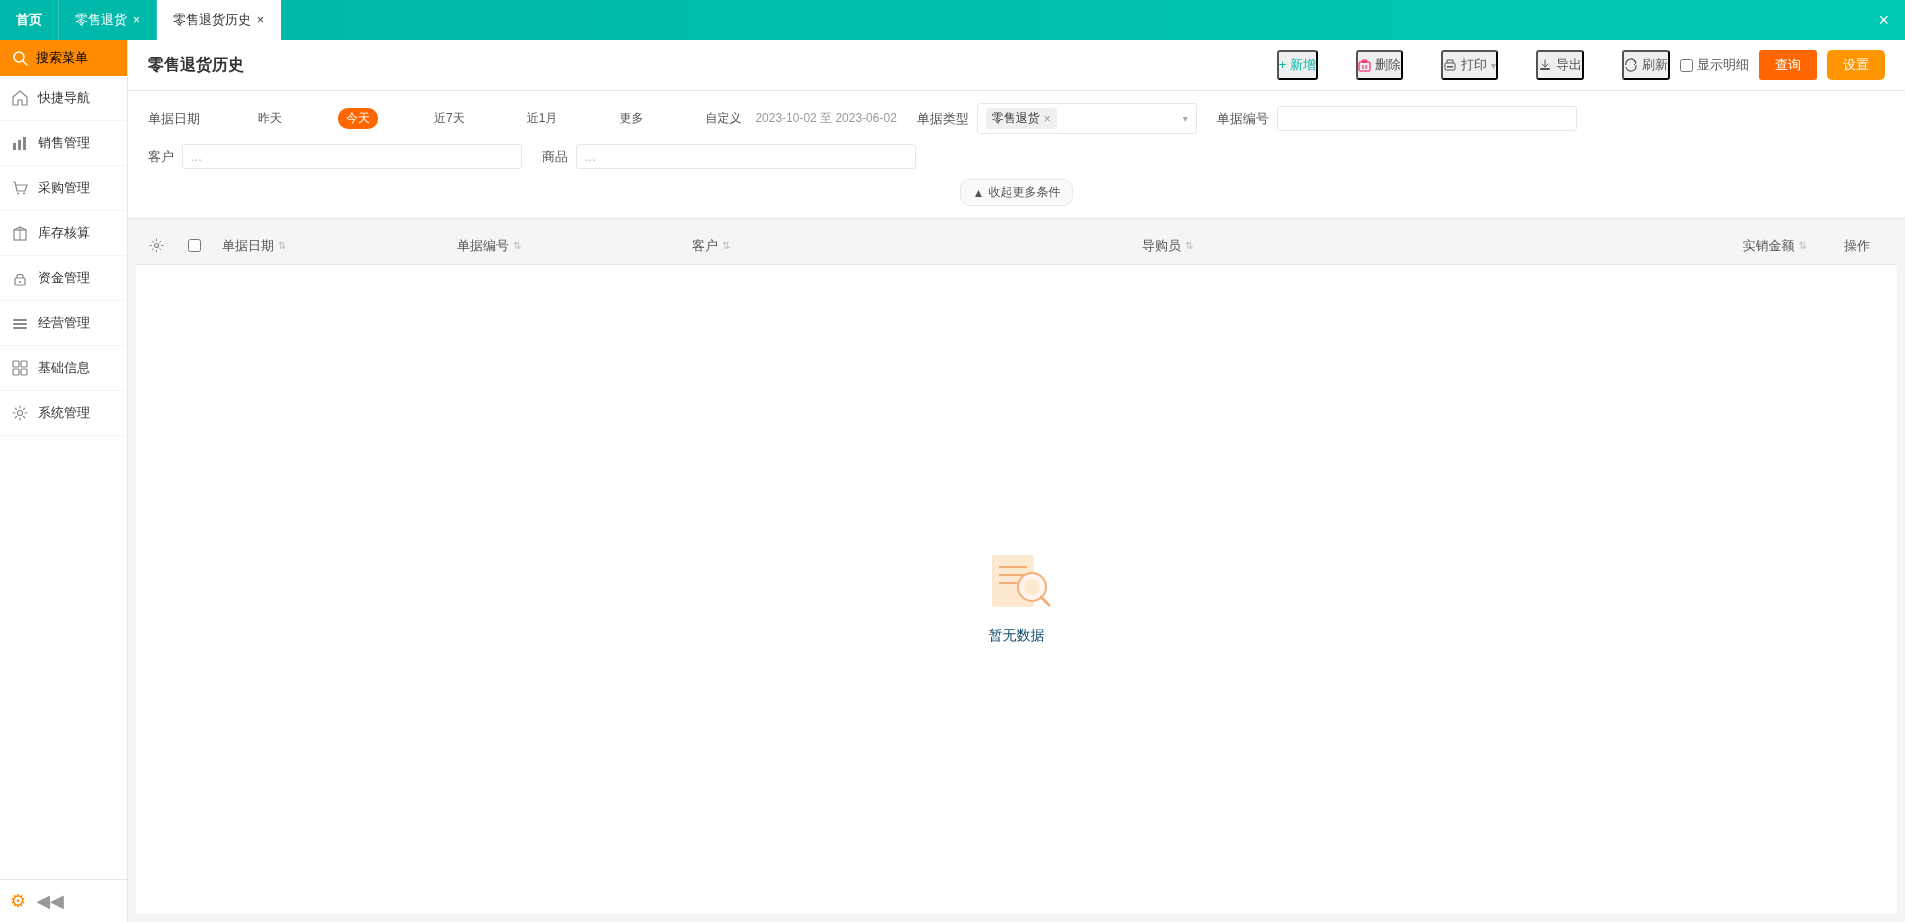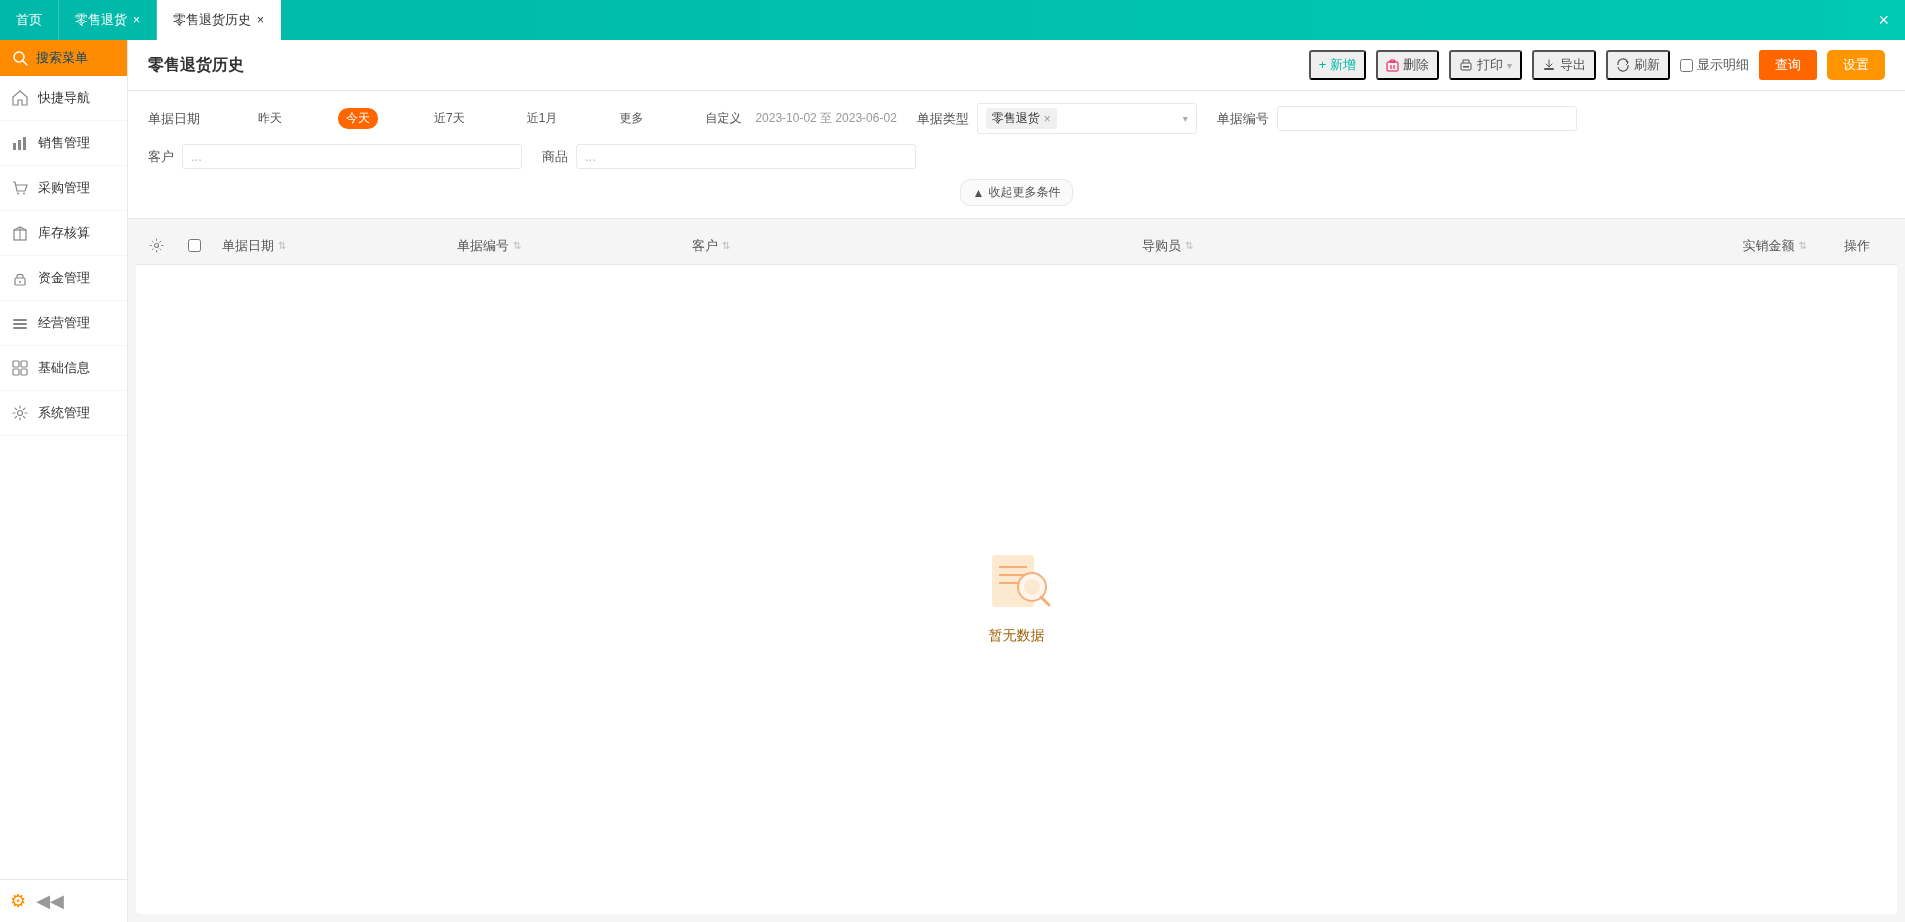--- a/index.html
+++ b/index.html
@@ -33,6 +33,7 @@
     }
     .tab-item:first-child {
       border-left: none;
+      font-weight: bold;
     }
     .tab-item.active {
       background: #fff;

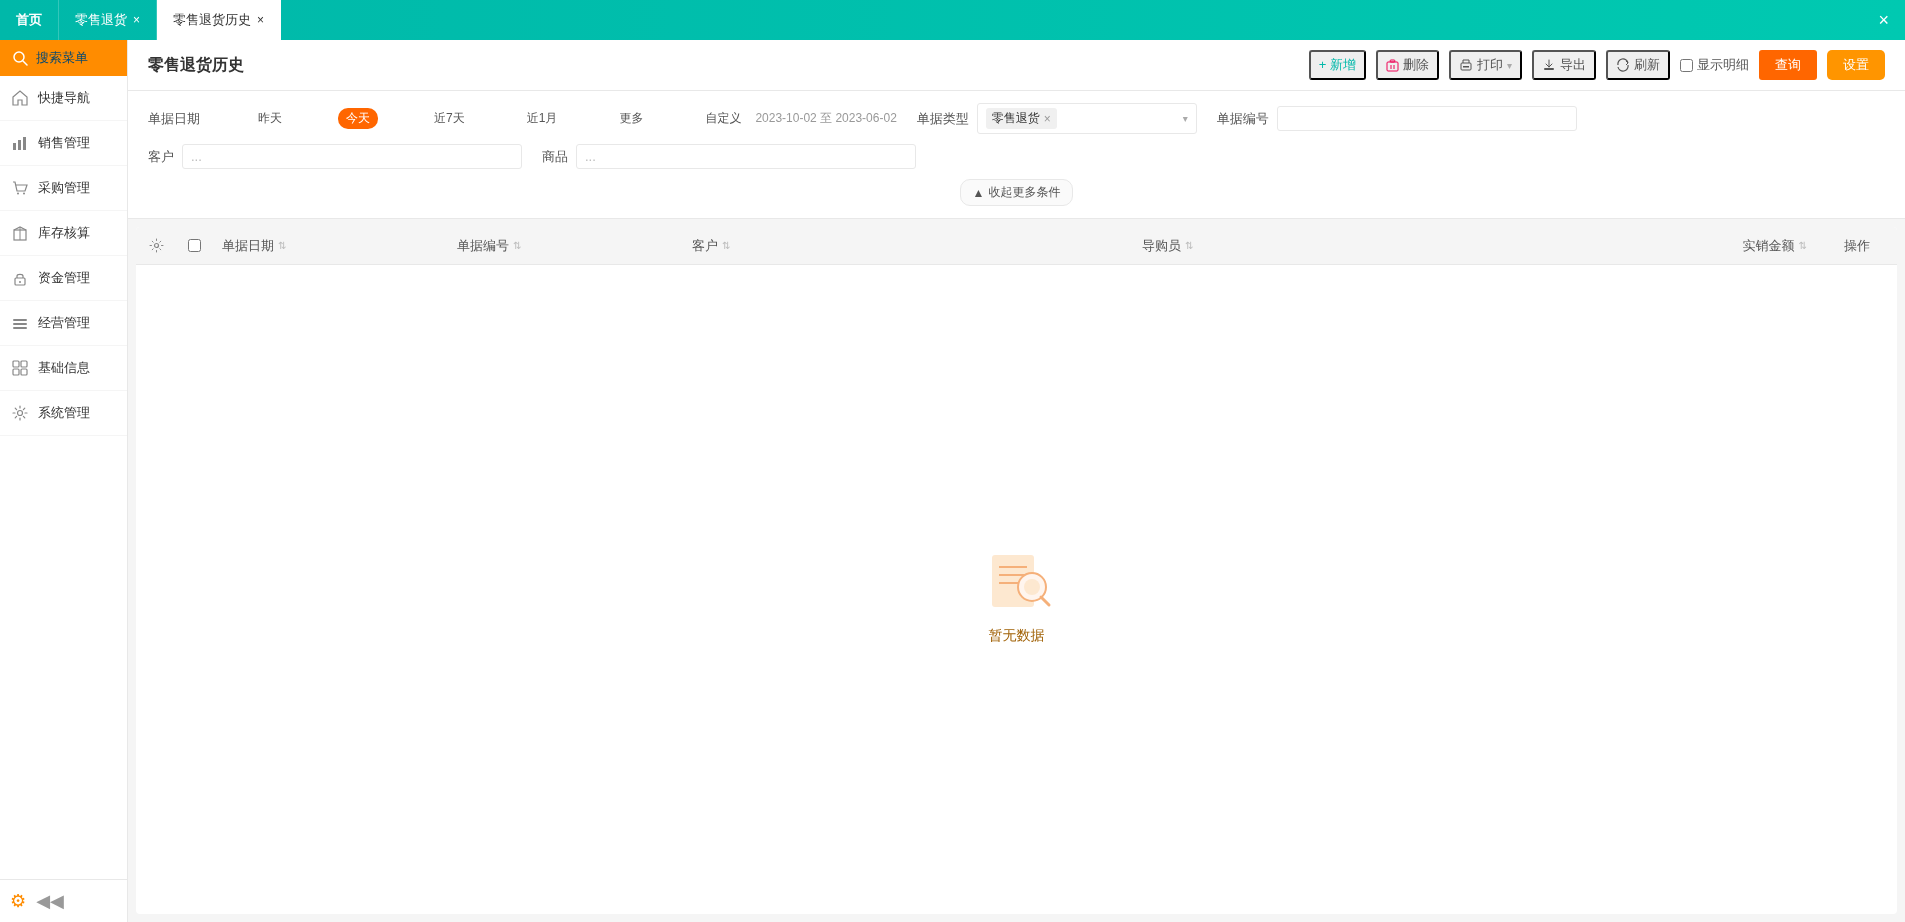--- a/index.html
+++ b/index.html
@@ -78,7 +78,7 @@
       align-items: center;
       padding: 8px 10px;
       cursor: pointer;
-      color: #0c4a6e;
+      color: #000000;
       font-size: 13px;
       gap: 6px;
     }

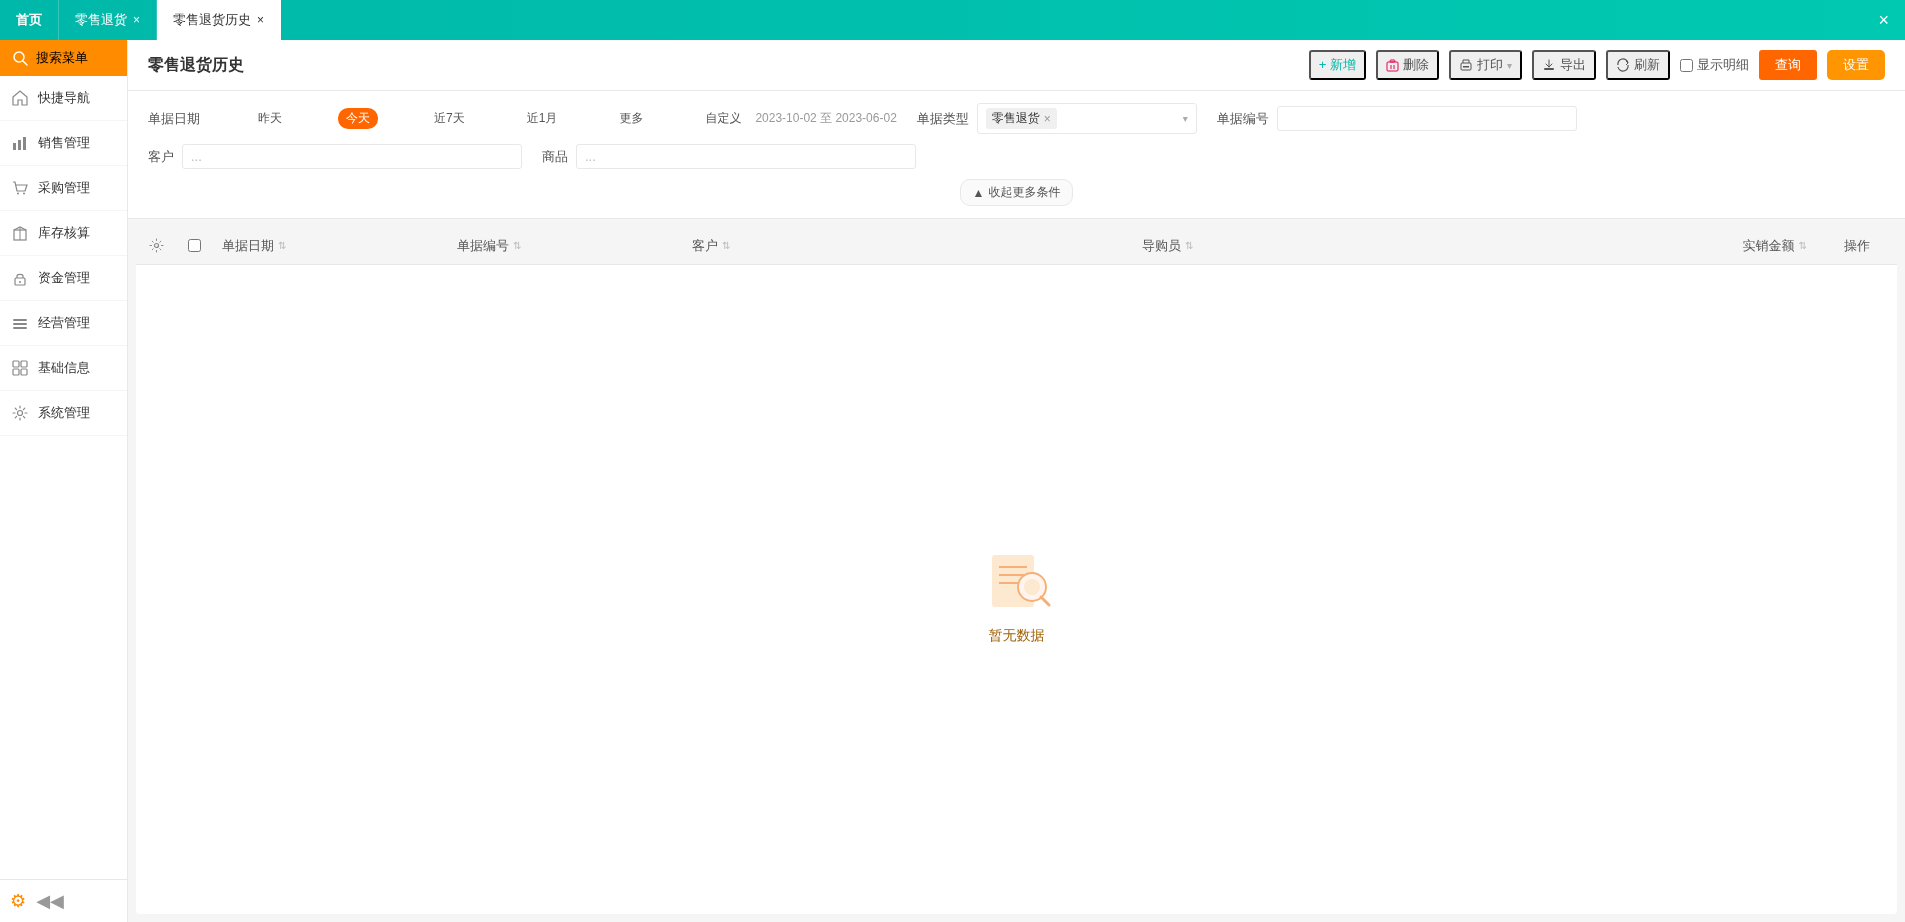--- a/index.html
+++ b/index.html
@@ -150,8 +150,9 @@
       font-size: 13px;
       cursor: pointer;
       color: #555;
-      padding: 4px 8px;
-      border-radius: 3px;
+      padding: 4px 0;
+      border-radius: 3px;
+      margin-left: 28px;
     }
     .action-btn.new { color: #00b8a9; }
     .action-btn.delete { color: #555; }

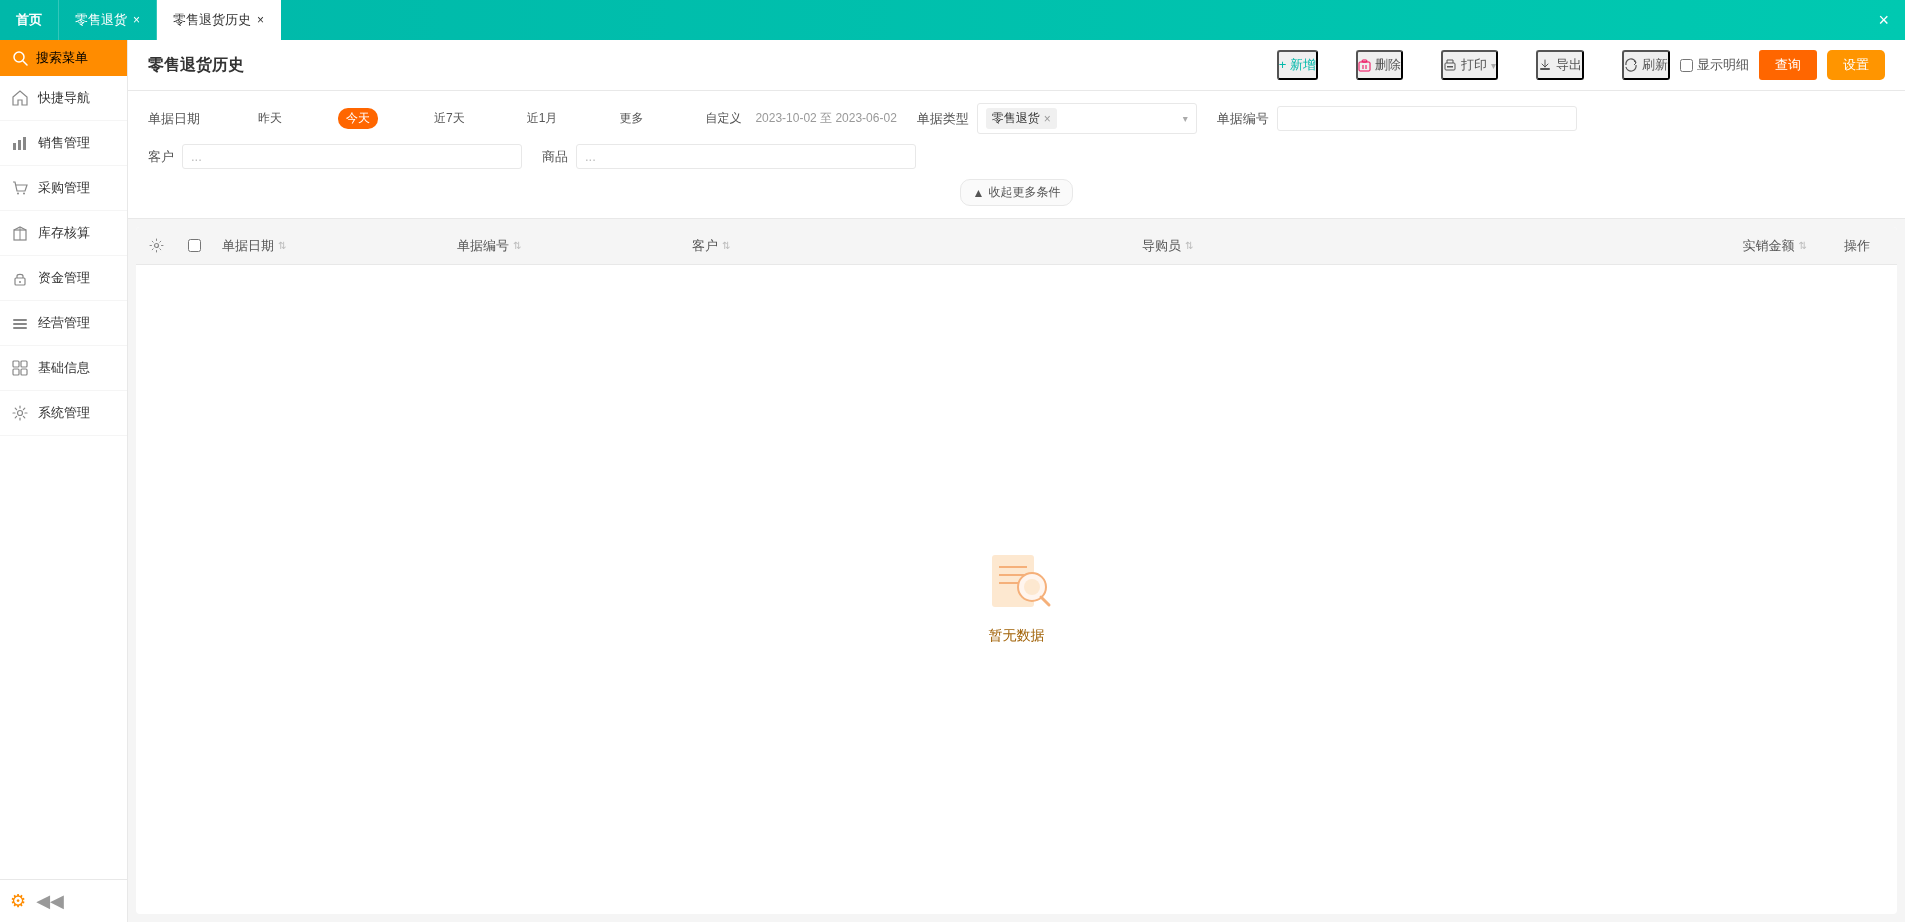--- a/index.html
+++ b/index.html
@@ -348,7 +348,7 @@
       flex-direction: column;
       align-items: center;
       justify-content: center;
-      color: #a16207;
+      color: #0c4a6e;
       font-size: 14px;
       gap: 12px;
     }

